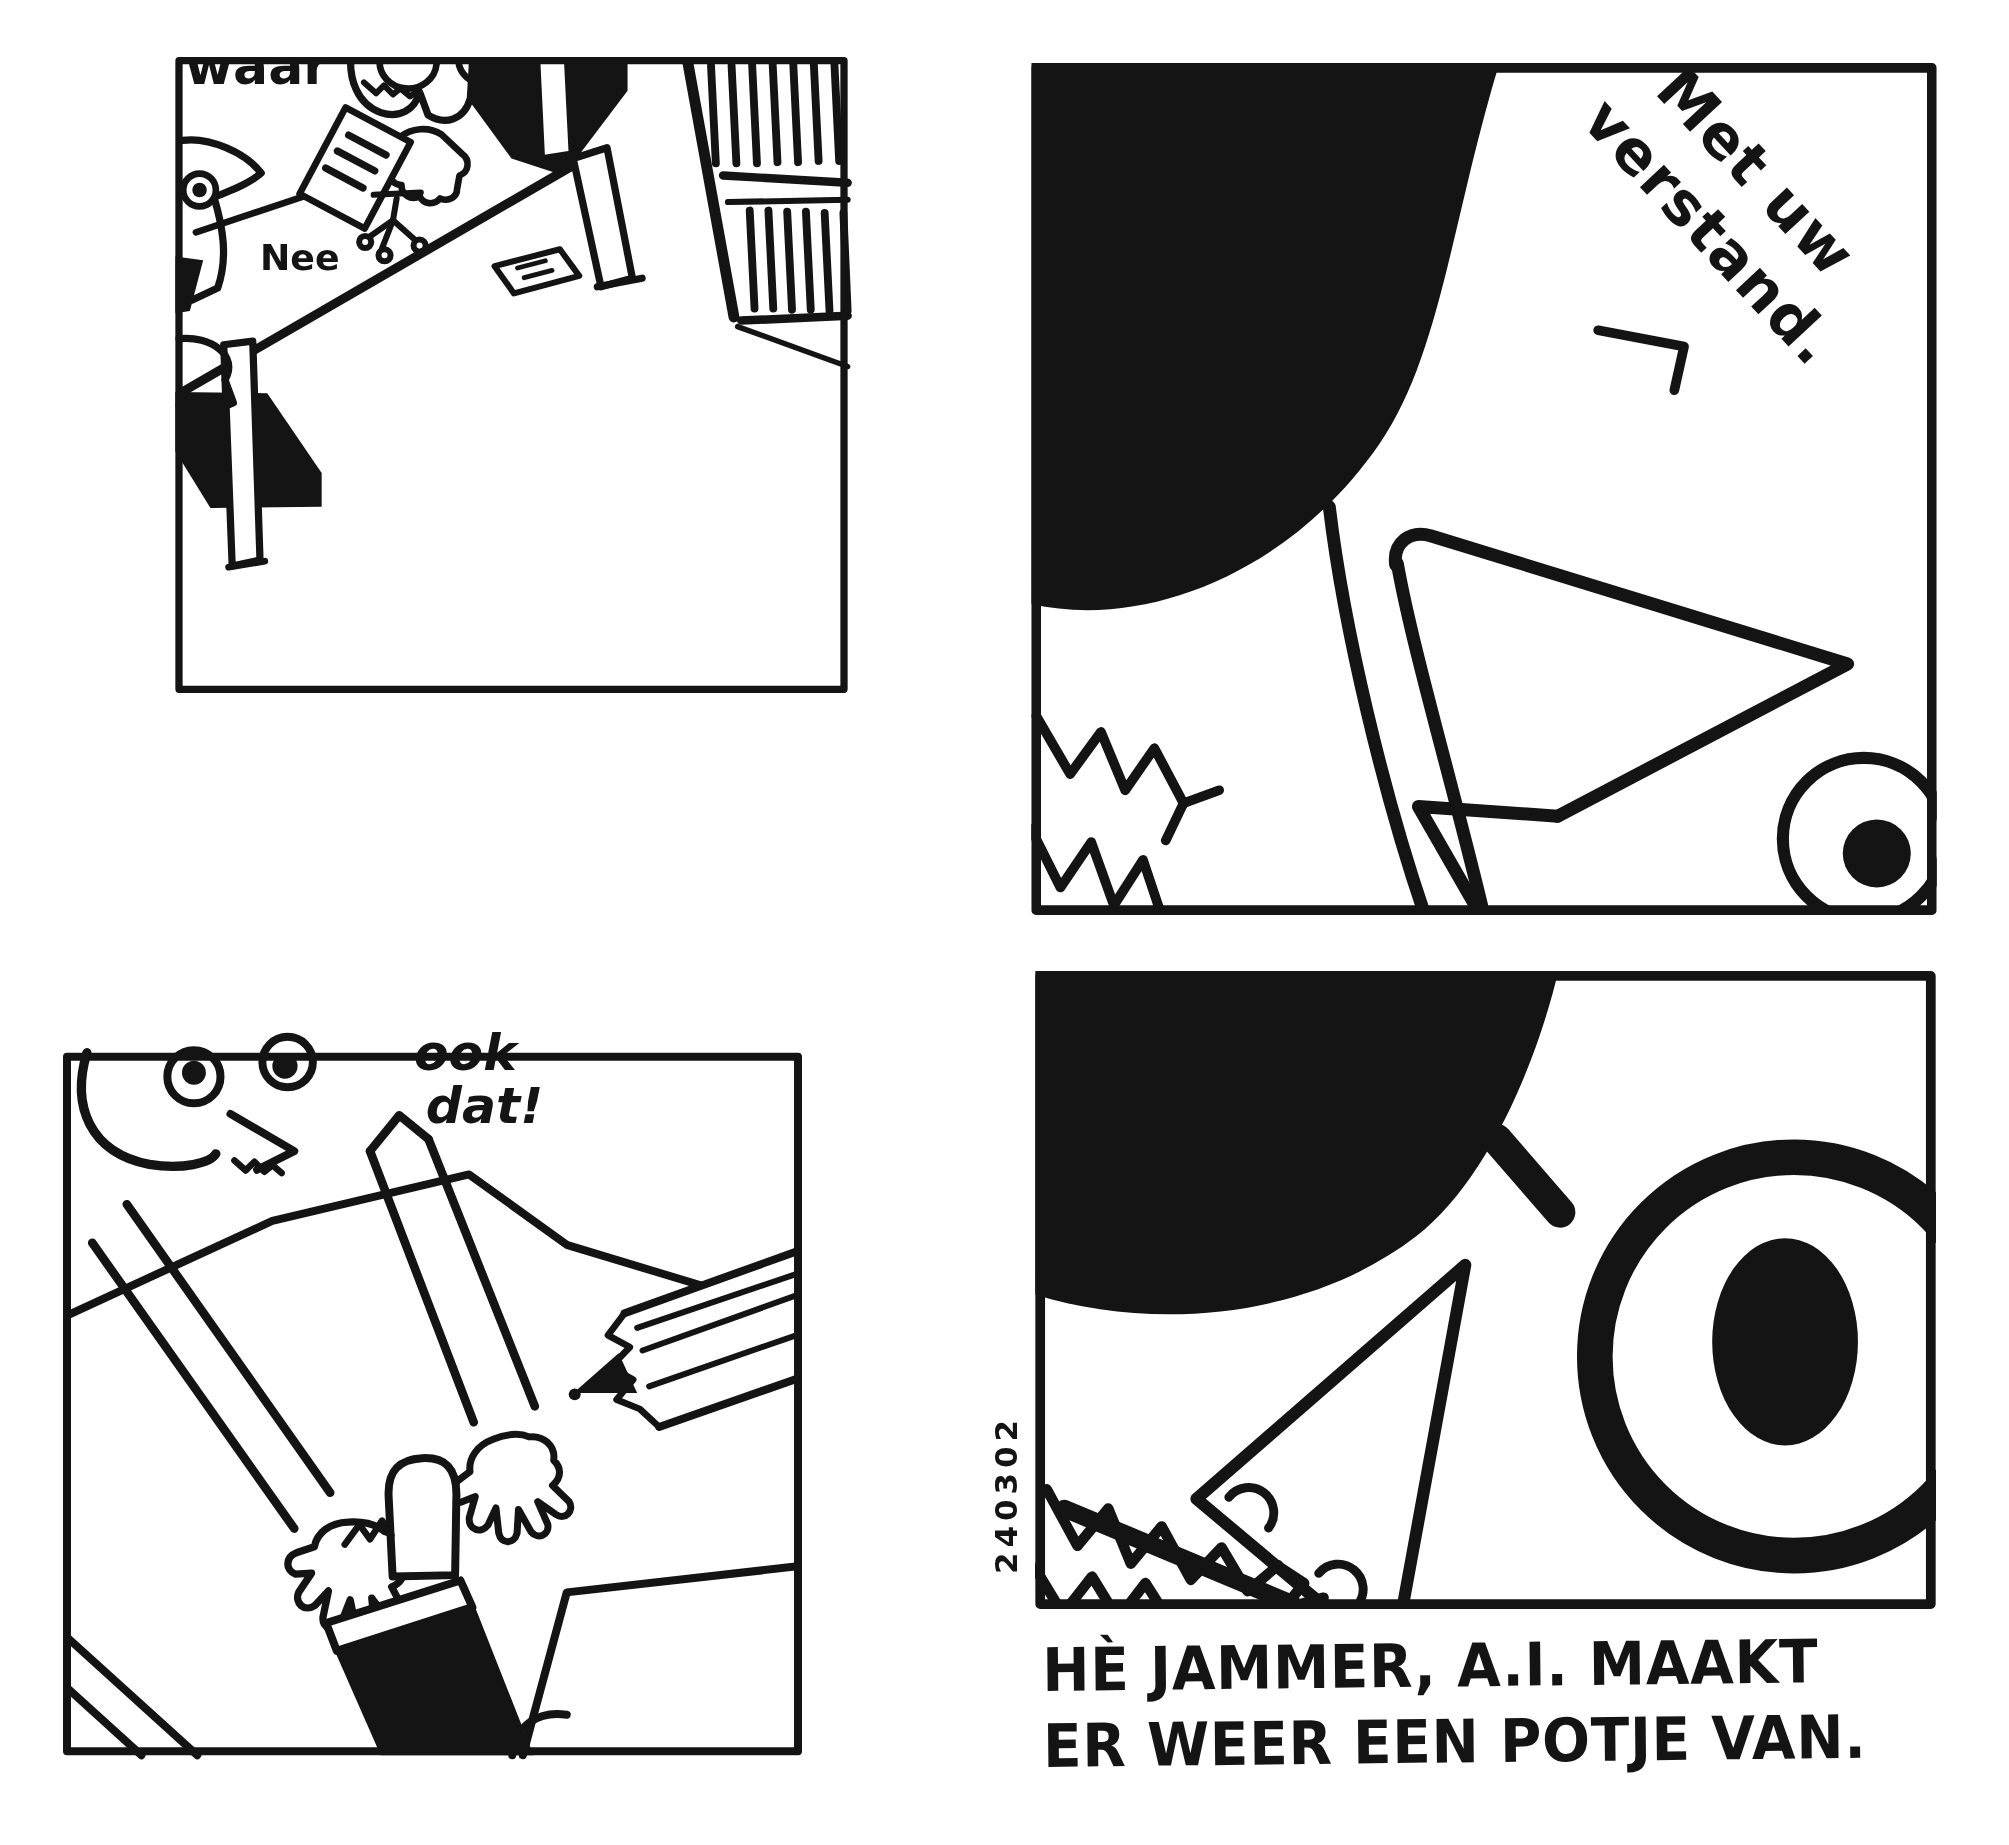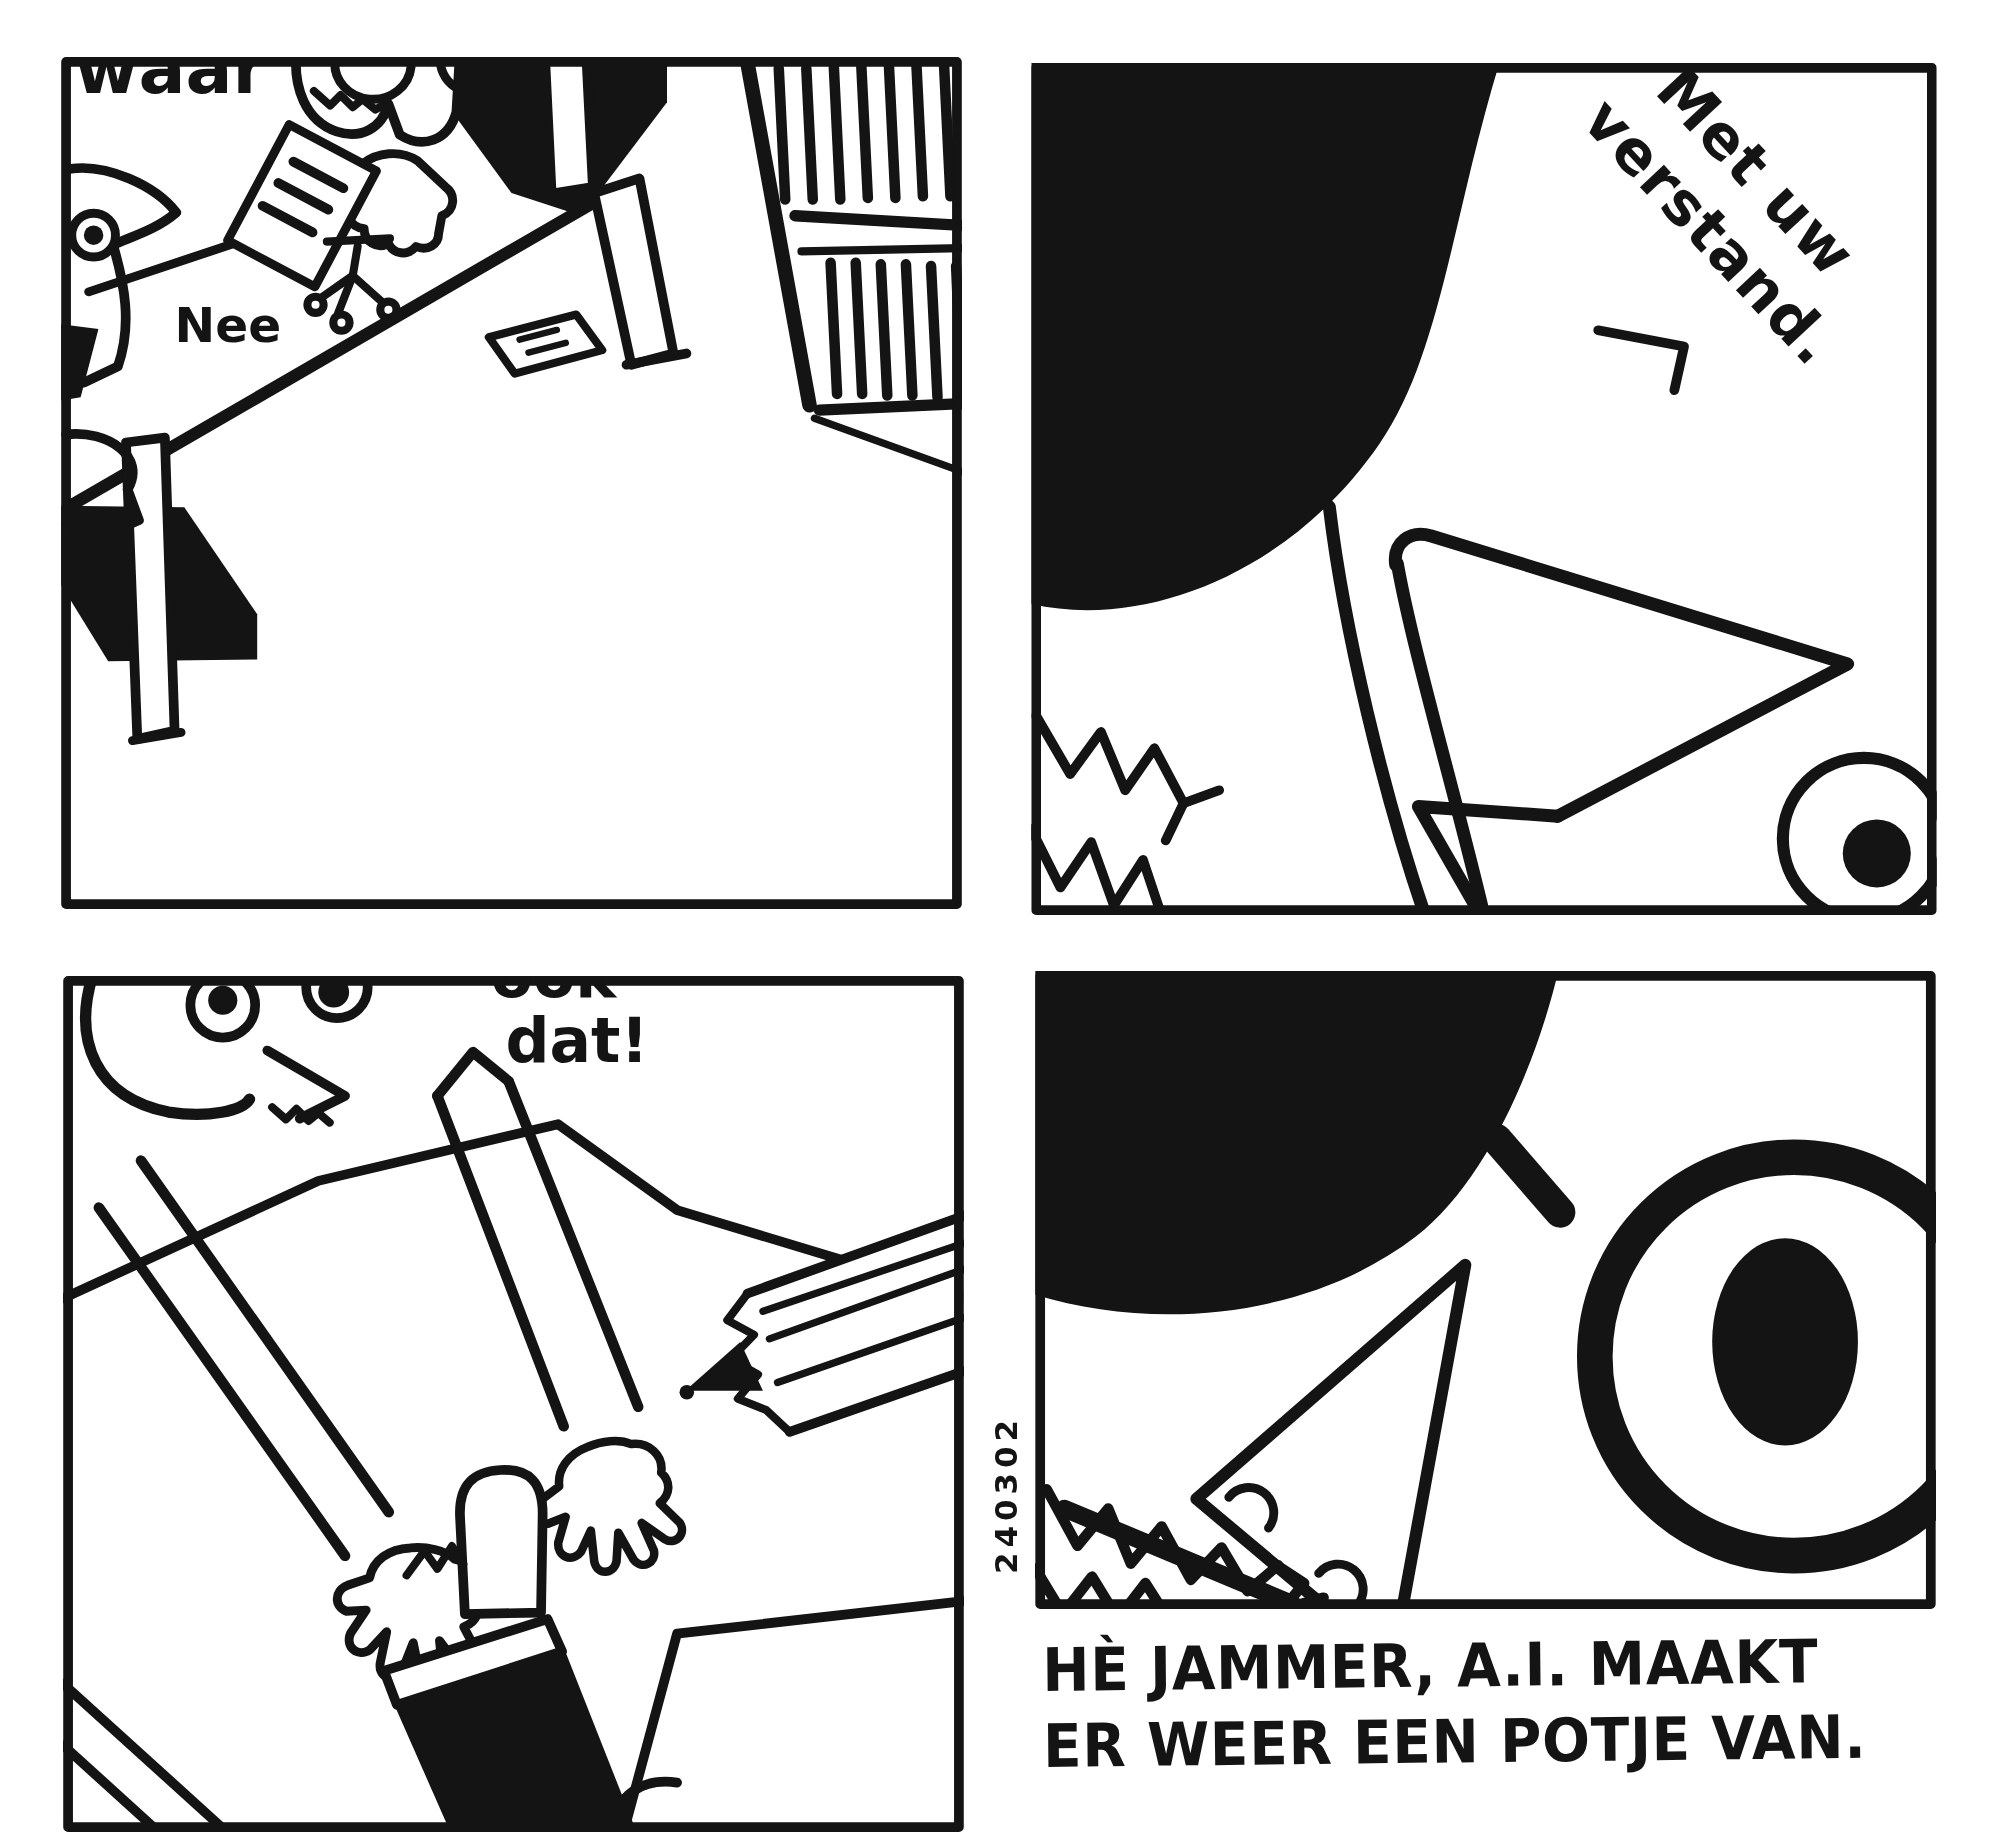--- a/index.html
+++ b/index.html
@@ -21,7 +21,7 @@
 
 <div class="page">
 
-  <div class="panel" style="left:61px;top:57px;width:901px;height:852px;">
+  <div class="panel" style="left:61px;top:57px;width:901px;height:636px;">
     <svg viewBox="0 0 1112 1052">
       <g stroke="#141414" fill="none" stroke-linecap="round" stroke-linejoin="round">
 

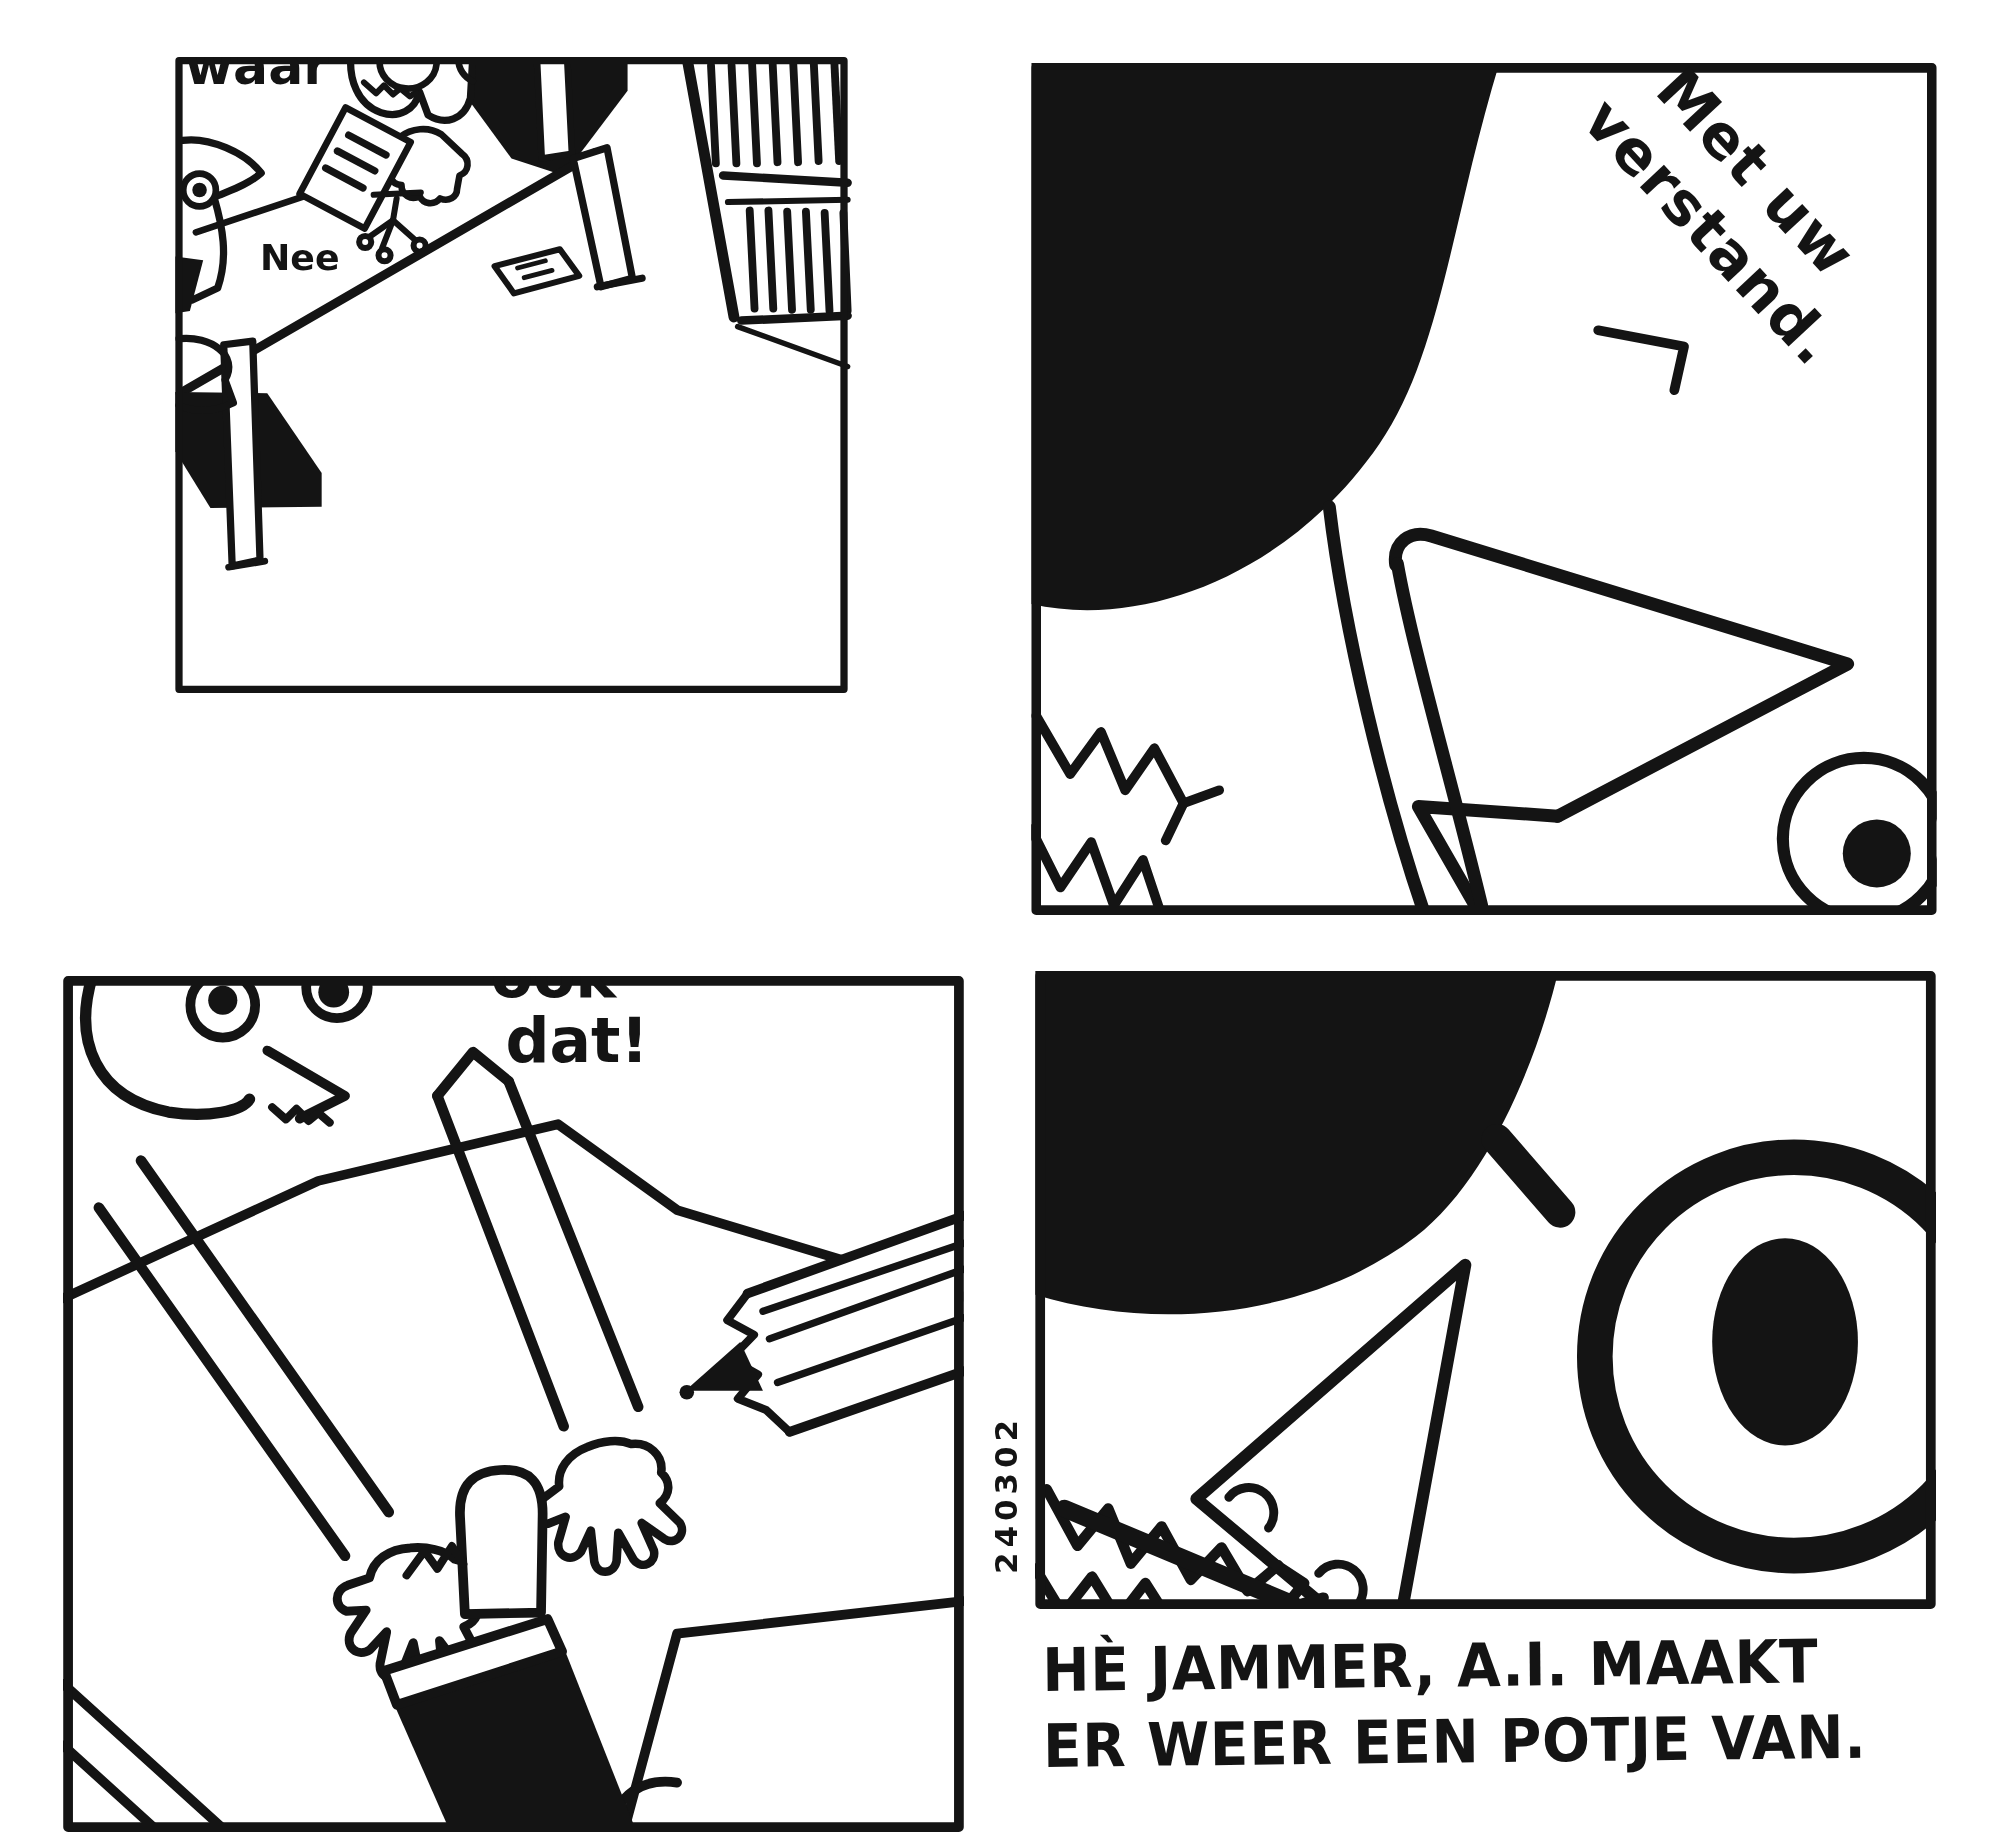--- a/index.html
+++ b/index.html
@@ -135,7 +135,7 @@
     </svg>
   </div>
 
-  <div class="panel" style="left:63px;top:976px;width:901px;height:856px;">
+  <div class="panel" style="left:63px;top:976px;width:739px;height:856px;font-style:italic;">
     <svg viewBox="0 0 1112 1057">
       <defs>
         <path id="hand" fill="#fff" stroke="#141414" stroke-width="11" d="M -20,-60 C -46,-56 -64,-40 -66,-18 L -92,-6 C -108,2 -106,22 -90,26 L -66,22 L -82,52 C -88,70 -70,82 -56,70 L -38,46 L -42,86 C -42,104 -22,108 -14,92 L -4,56 L 8,94 C 16,110 36,104 36,88 L 28,50 L 52,76 C 64,88 82,76 76,60 L 56,30 C 72,22 76,6 66,-8 C 74,-30 58,-50 36,-52 C 22,-62 0,-64 -20,-60 Z"></path>

